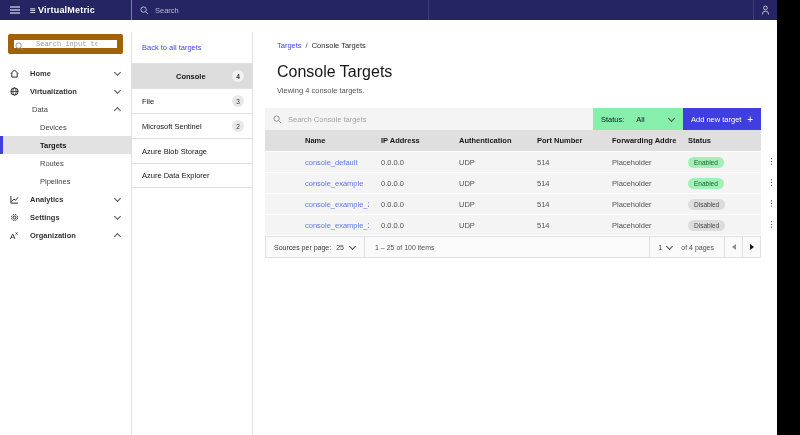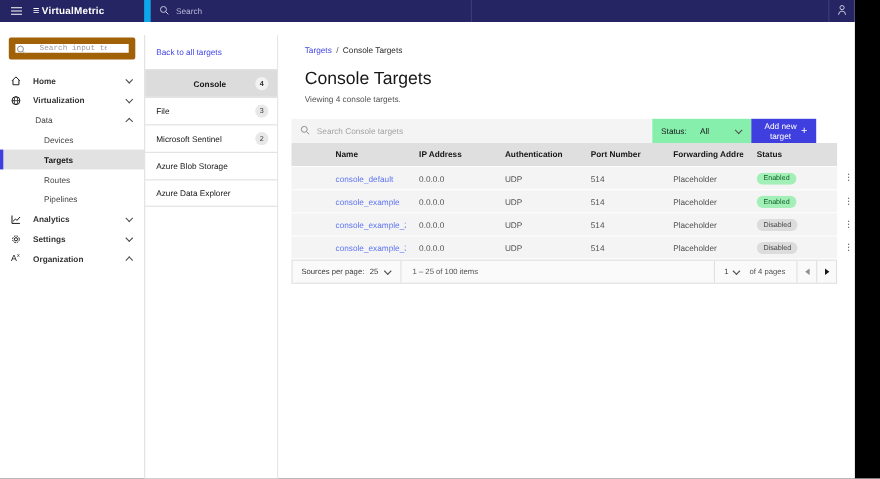--- a/index.html
+++ b/index.html
@@ -13,7 +13,7 @@
   .hamburger svg { display:block; }
   .brand { display:flex; align-items:center; gap:2px; font-size:9px; font-weight:bold; letter-spacing:.2px; width:101px; }
   .brand .brand-glyph { font-size:10px; font-weight:bold; }
-  .hdr-search { width:298px; border-left:6px solid #0ea5e9; border-right:1px solid #3d3d7c; display:flex; align-items:center; padding:0 8px; gap:6px; }
+  .hdr-search { width:298px; border-left:1px solid #0ea5e9; border-right:1px solid #3d3d7c; display:flex; align-items:center; padding:0 8px; gap:6px; }
   .hdr-search input { background:transparent; border:none; outline:none; color:#fff; font-size:7.5px; width:100%; font-family:"Liberation Sans", sans-serif; }
   .hdr-search input::placeholder { color:#b9b9d9; }
   .hdr-spacer { flex:1; }

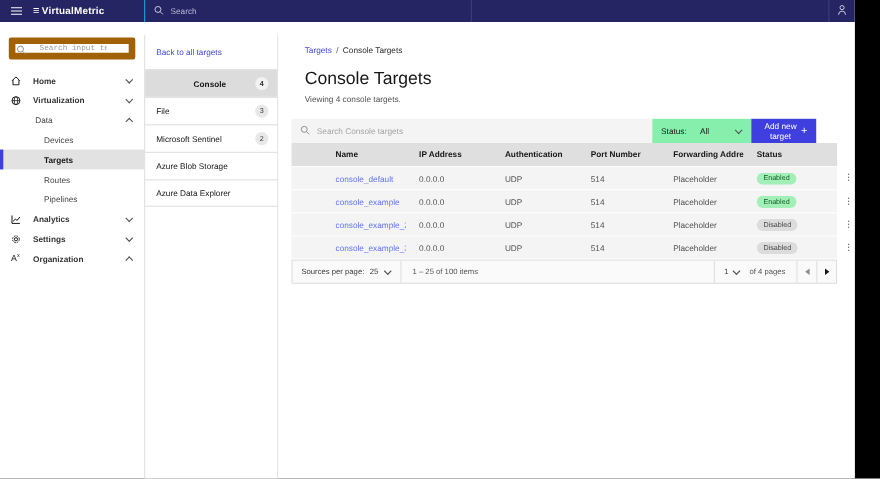--- a/index.html
+++ b/index.html
@@ -68,7 +68,7 @@
   .tb-status { width:90px; background:#86efac; display:flex; align-items:center; padding:0 8px; font-size:7.5px; color:#161616; cursor:pointer; }
   .tb-status .st-label { margin-right:12px; }
   .tb-status .st-value { flex:1; }
-  .btn-add { width:59px; background:#3f3fe0; color:#fff; border:none; font-size:7.5px; display:flex; align-items:center; justify-content:space-between; padding:0 8px; cursor:pointer; font-family:"Liberation Sans", sans-serif; }
+  .btn-add { width:78px; background:#3f3fe0; color:#fff; border:none; font-size:7.5px; display:flex; align-items:center; justify-content:space-between; padding:0 8px; cursor:pointer; font-family:"Liberation Sans", sans-serif; }
   .btn-add .plus { font-size:10px; font-weight:400; }
 
   .dtable { margin:0 16px 0 12px; width:496px; }

